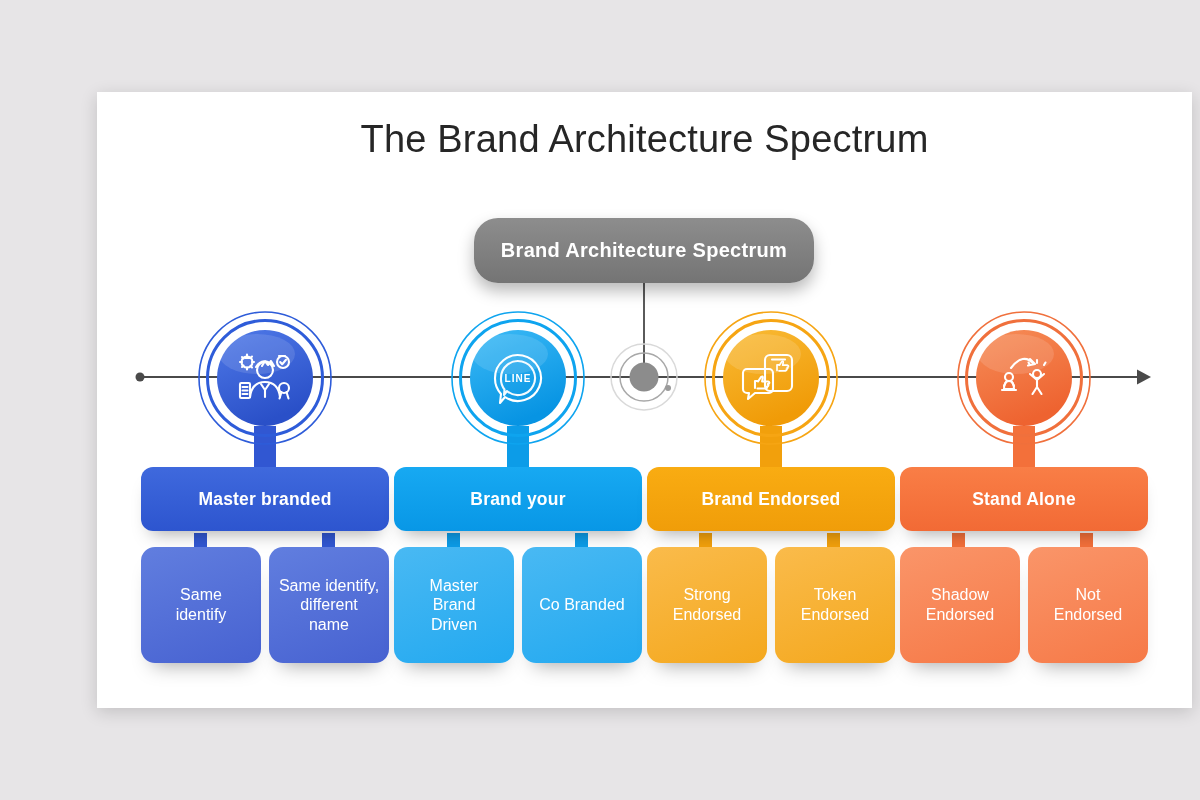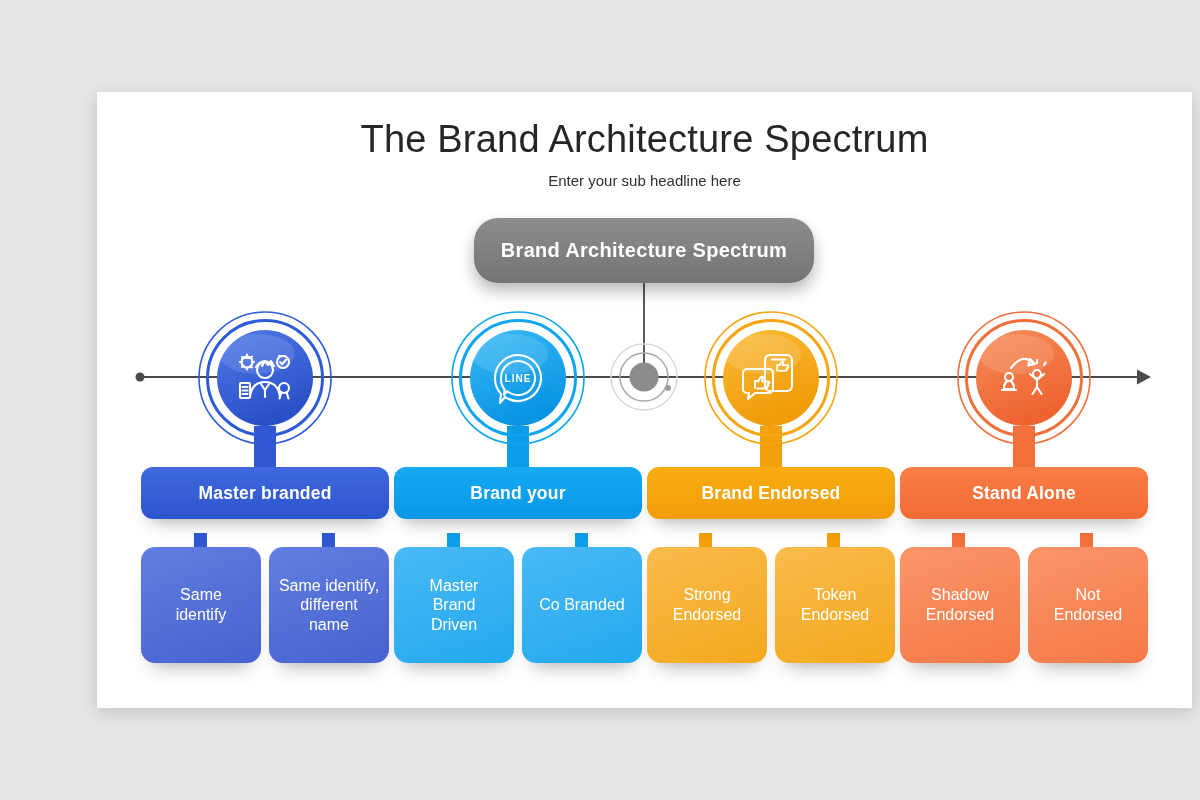--- a/index.html
+++ b/index.html
@@ -66,7 +66,6 @@
 <div class="slide-card">
 
   <div class="title">The Brand Architecture Spectrum</div>
-  <div class="subtitle">Enter your sub headline here</div>
 
   <div class="vline"></div>
 

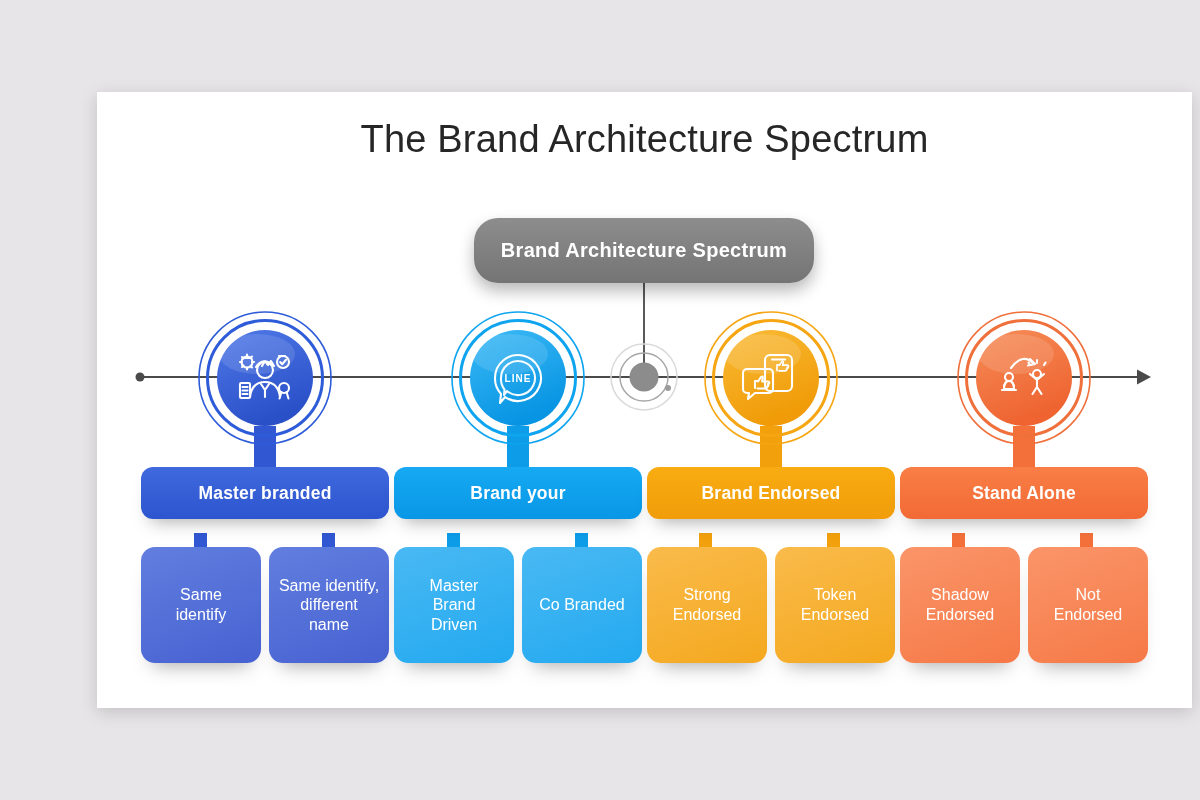--- a/index.html
+++ b/index.html
@@ -44,7 +44,7 @@
     position:absolute;top:441px;width:13px;height:16px;background:var(--stem);z-index:2;
   }
   .main-box{
-    position:absolute;top:375px;width:248px;height:52px;border-radius:12px;
+    position:absolute;top:375px;width:248px;height:64px;border-radius:12px;
     background:linear-gradient(180deg,var(--main-top),var(--main-bot));
     box-shadow:0 12px 18px -10px rgba(0,0,0,.35);
     display:flex;align-items:center;justify-content:center;

